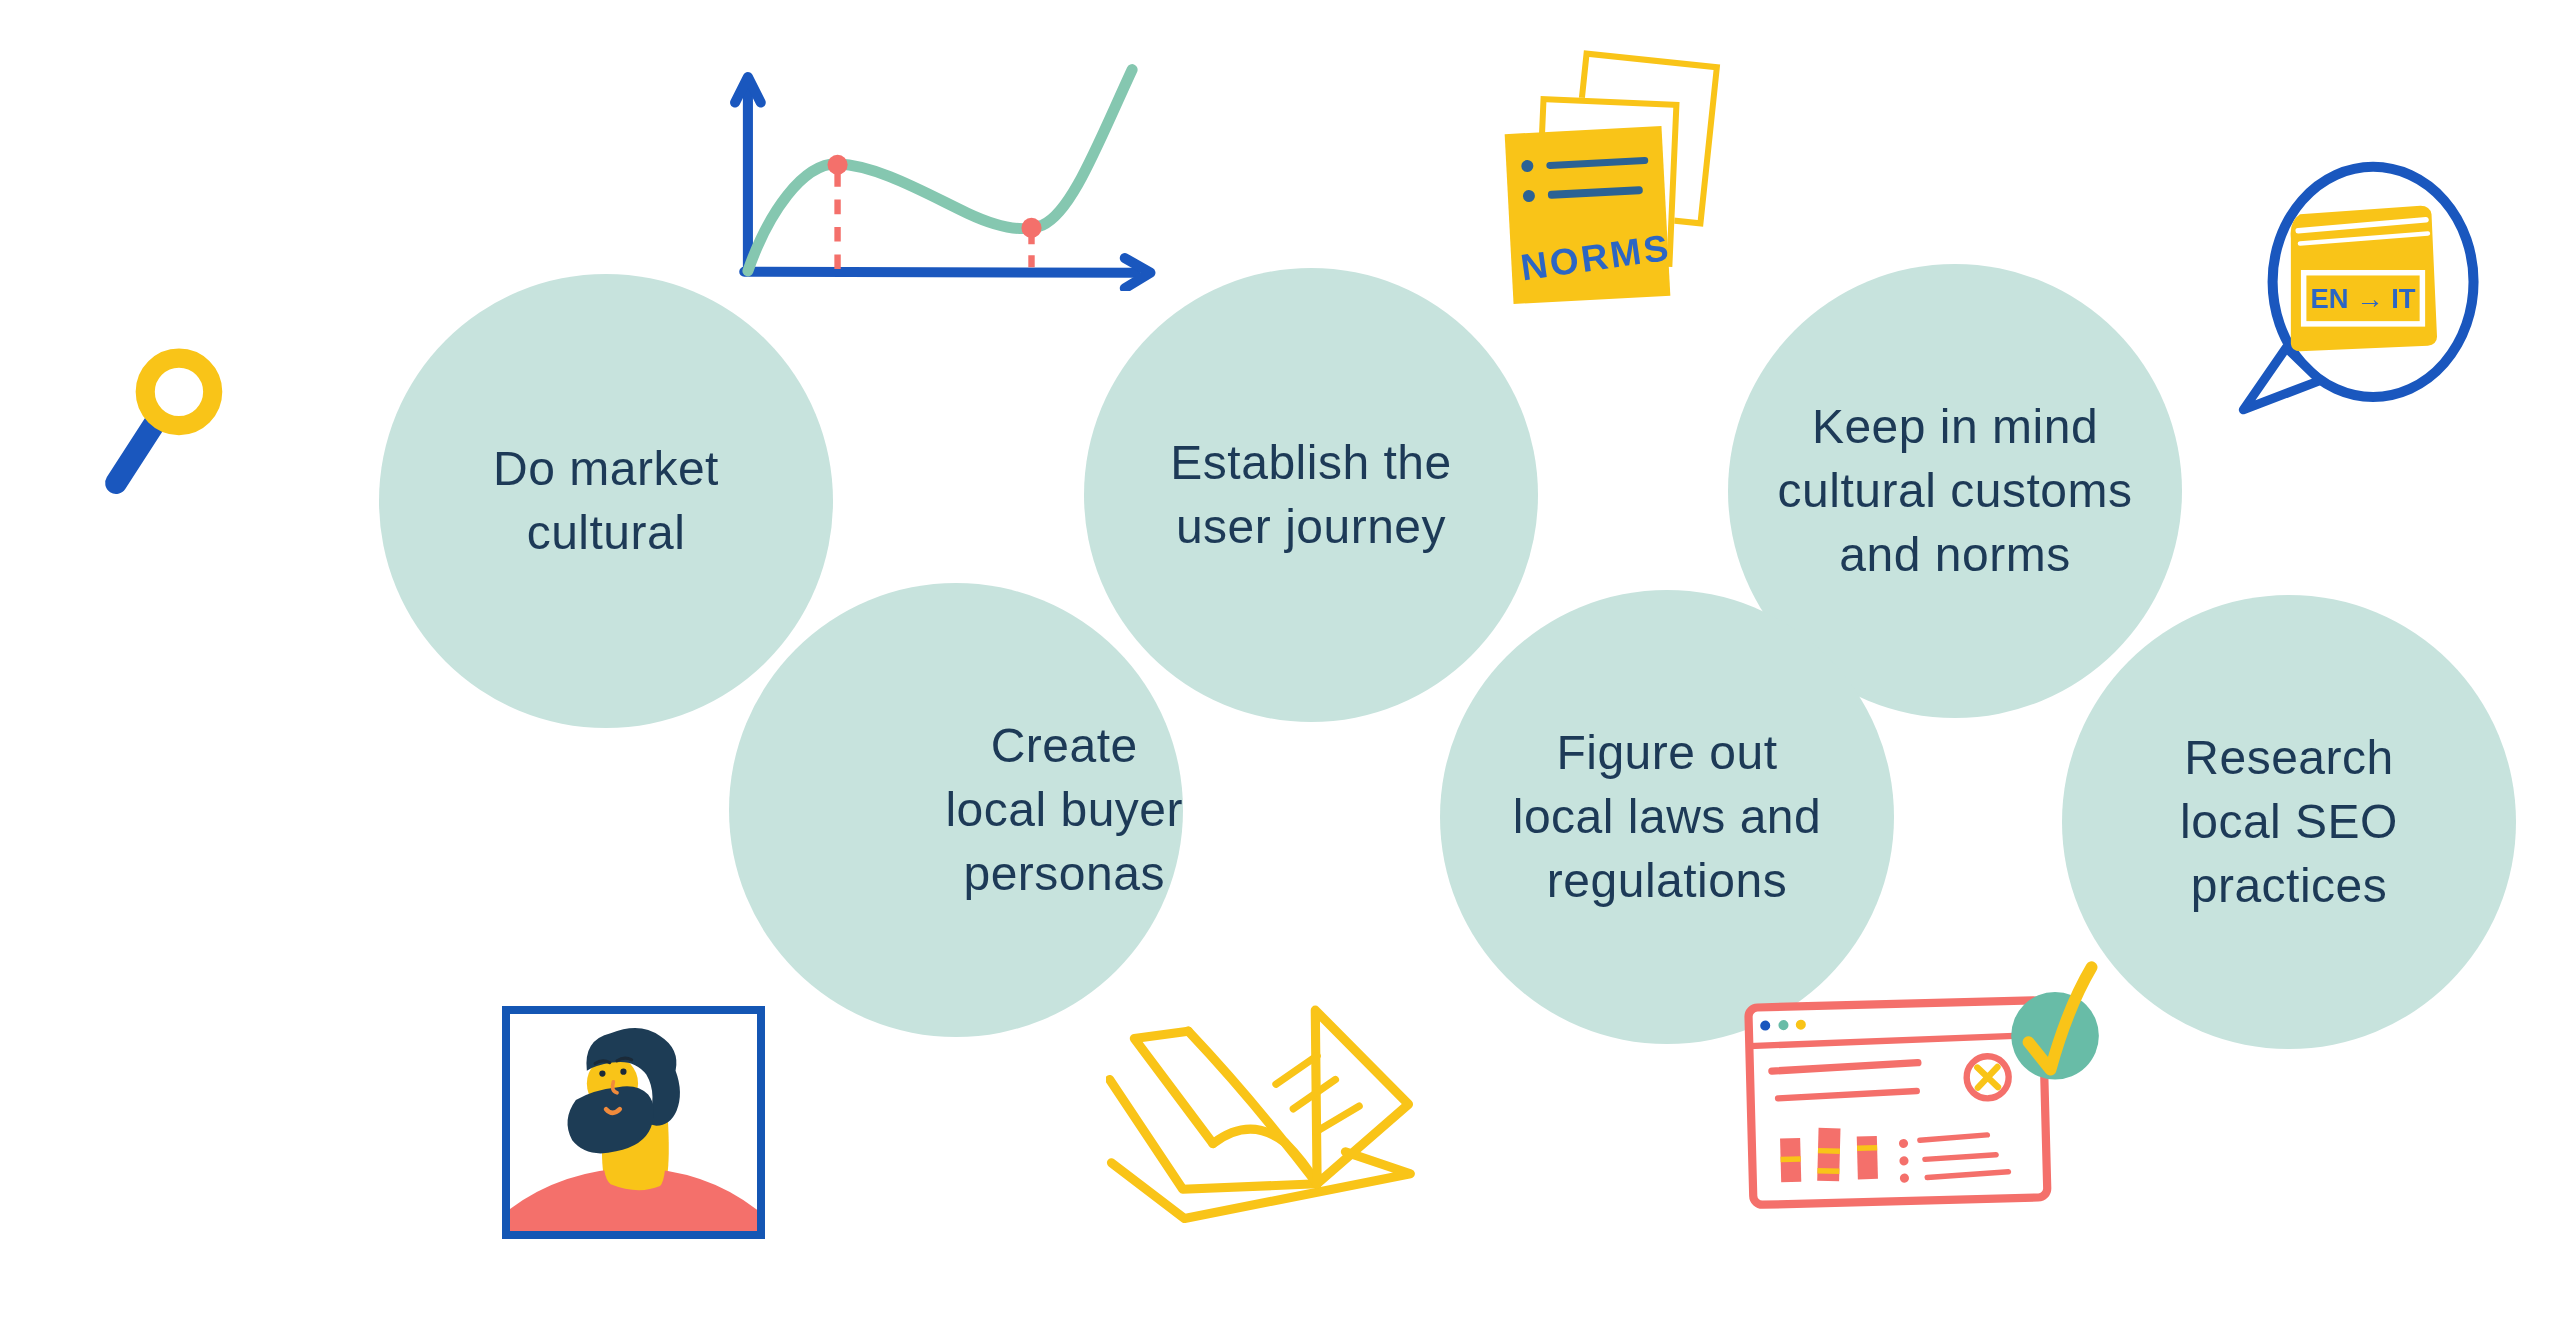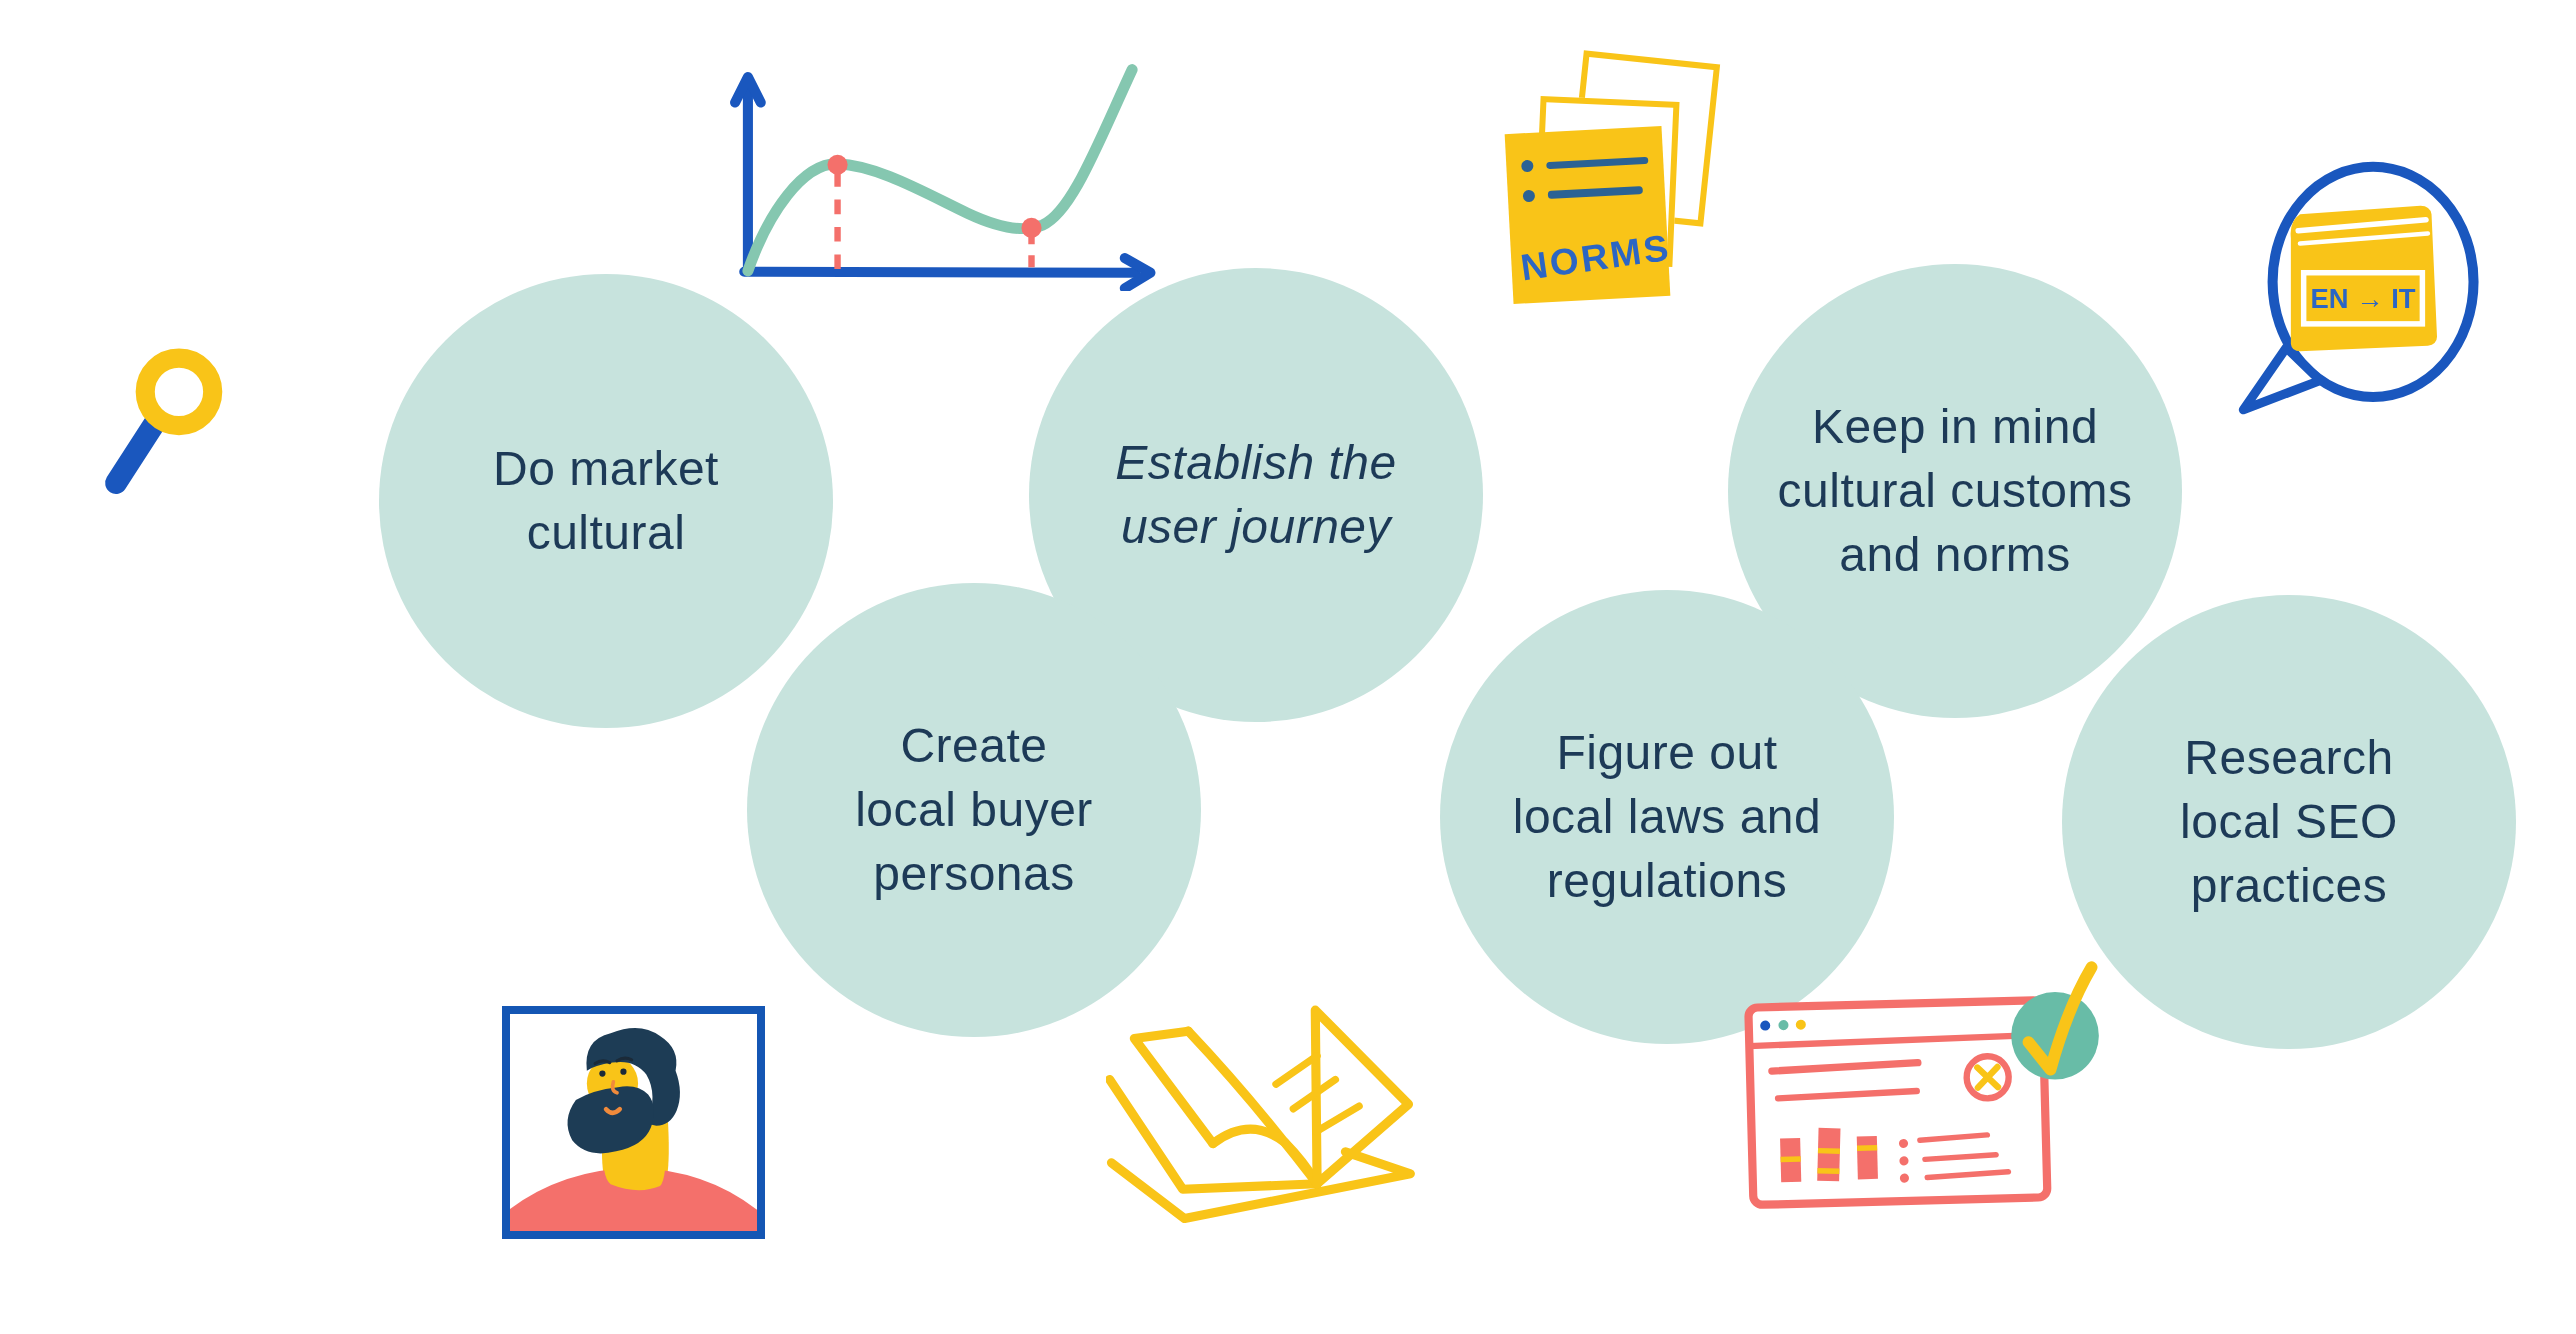--- a/index.html
+++ b/index.html
@@ -83,7 +83,7 @@
     <span class="circle-label">Do market
 cultural</span>
   </div>
-  <div class="circle" style="left:1029px;top:268px;font-style:italic;">
+  <div class="circle" style="left:1084px;top:268px;">
     <span class="circle-label">Establish the
 user journey</span>
   </div>

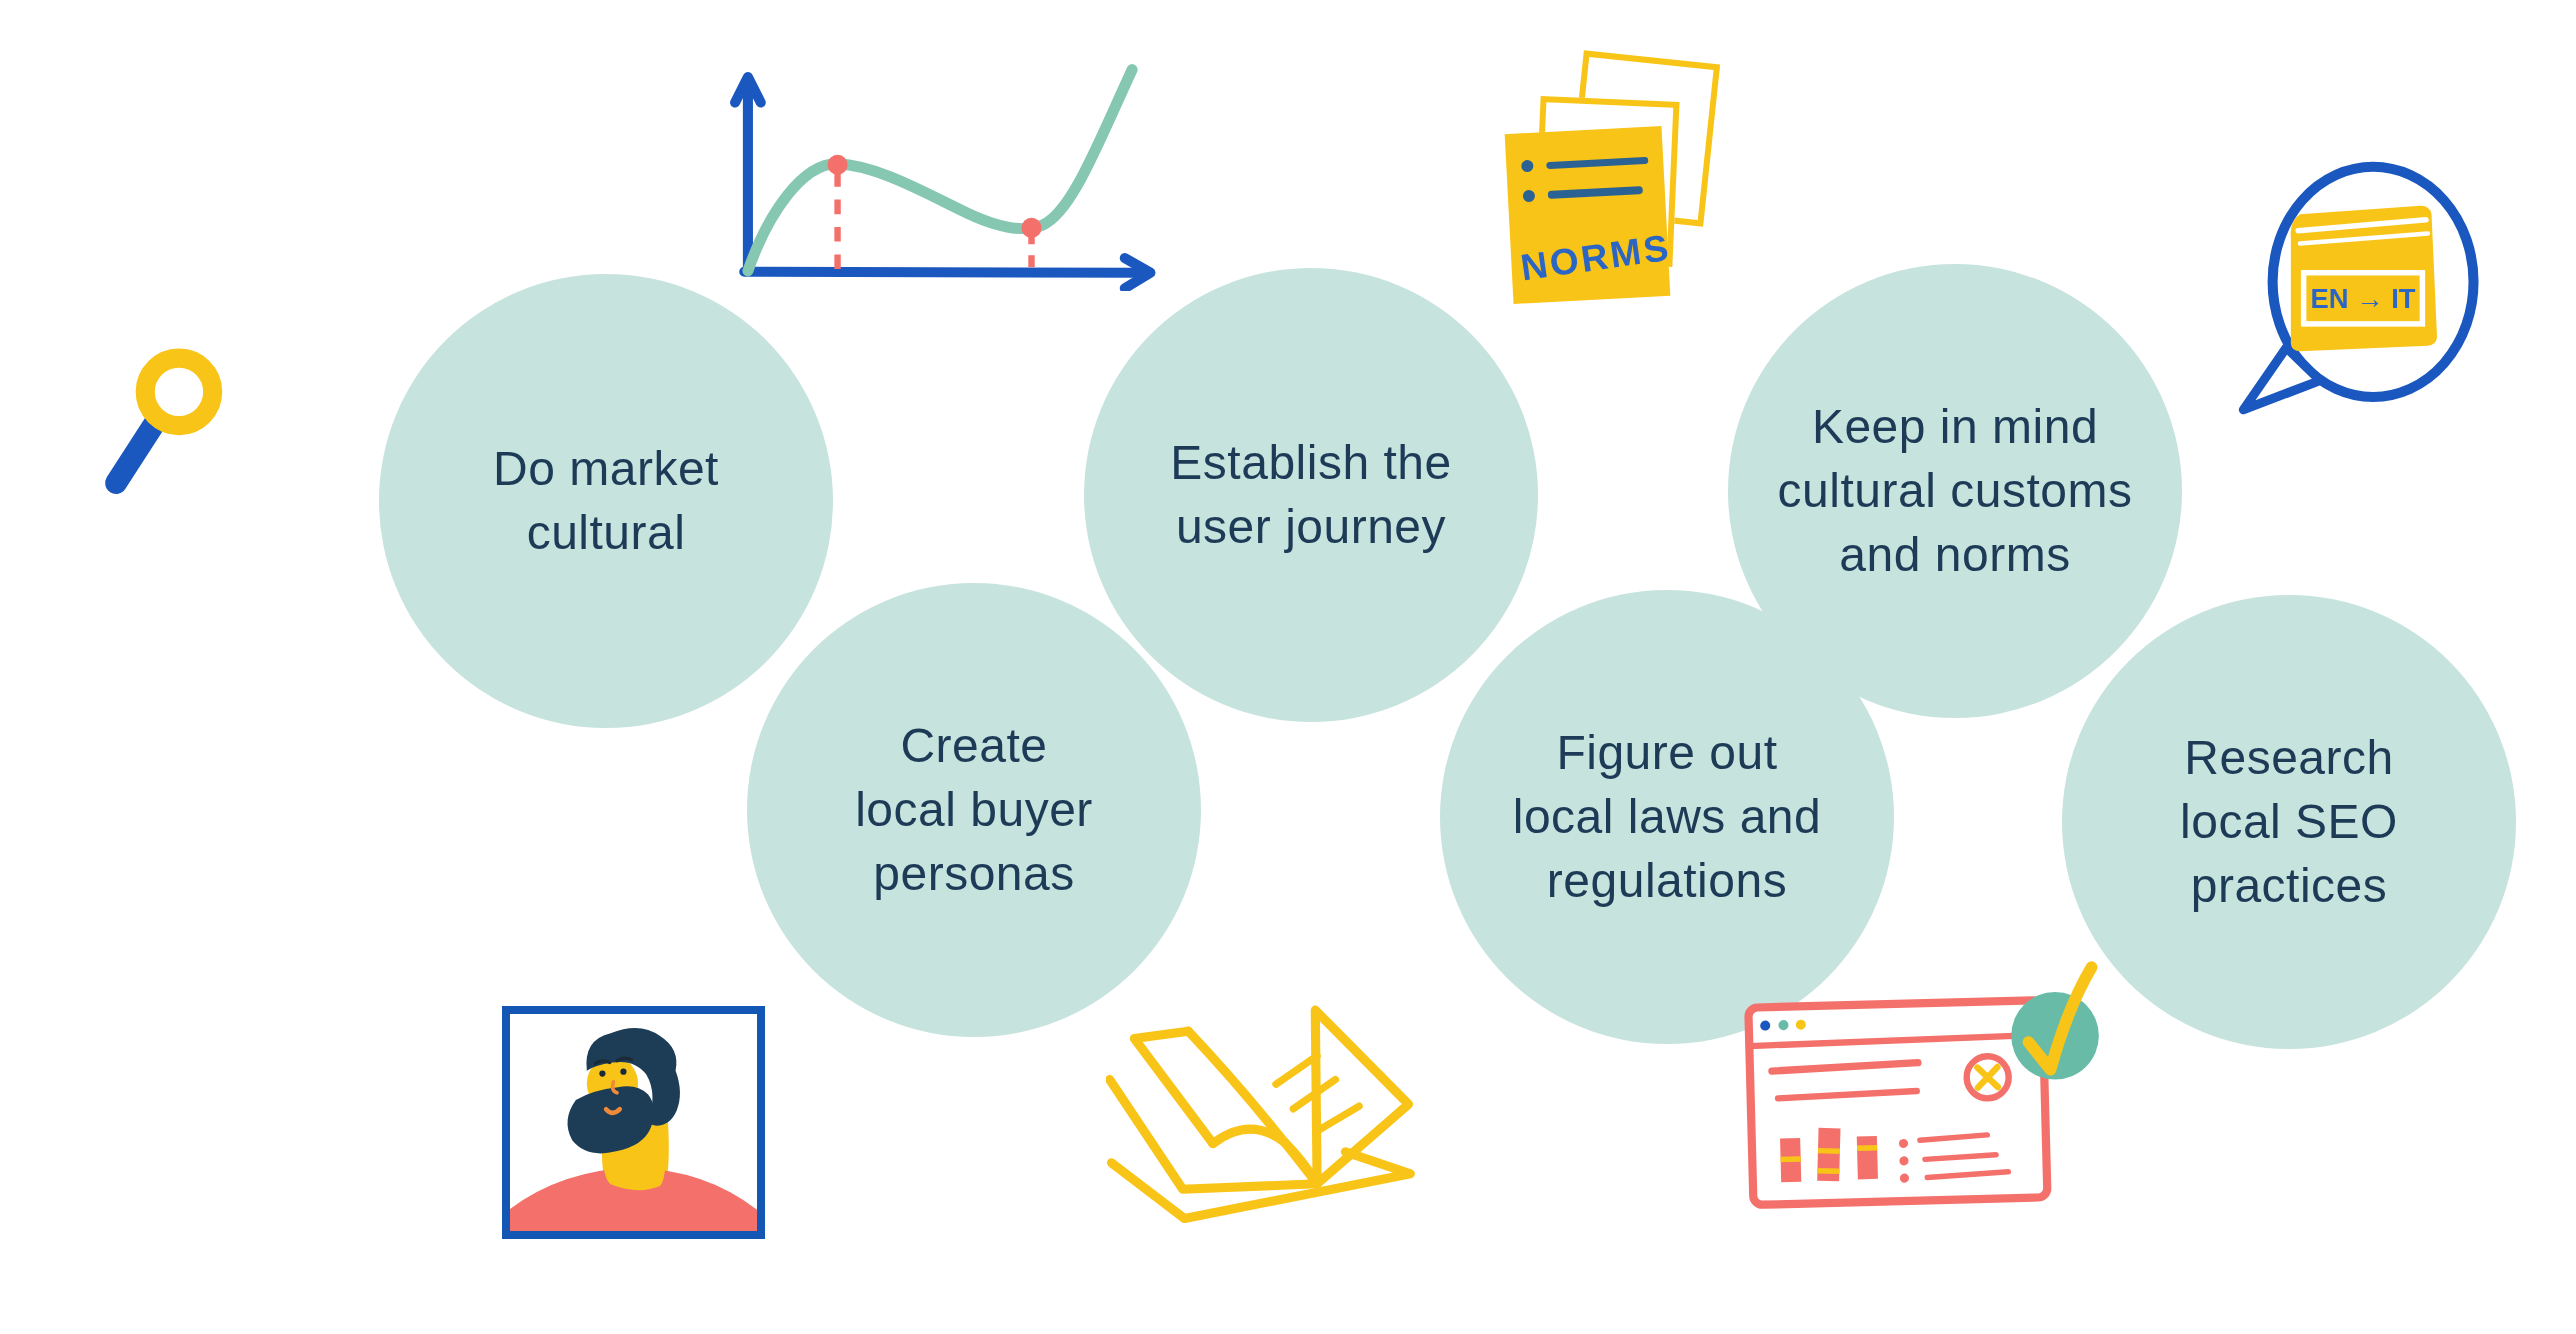--- a/index.html
+++ b/index.html
@@ -92,7 +92,7 @@
 cultural customs
 and norms</span>
   </div>
-  <div class="circle" style="left:747px;top:583px;">
+  <div class="circle" style="left:729px;top:583px;justify-content:flex-end;">
     <span class="circle-label">Create
 local buyer
 personas</span>

